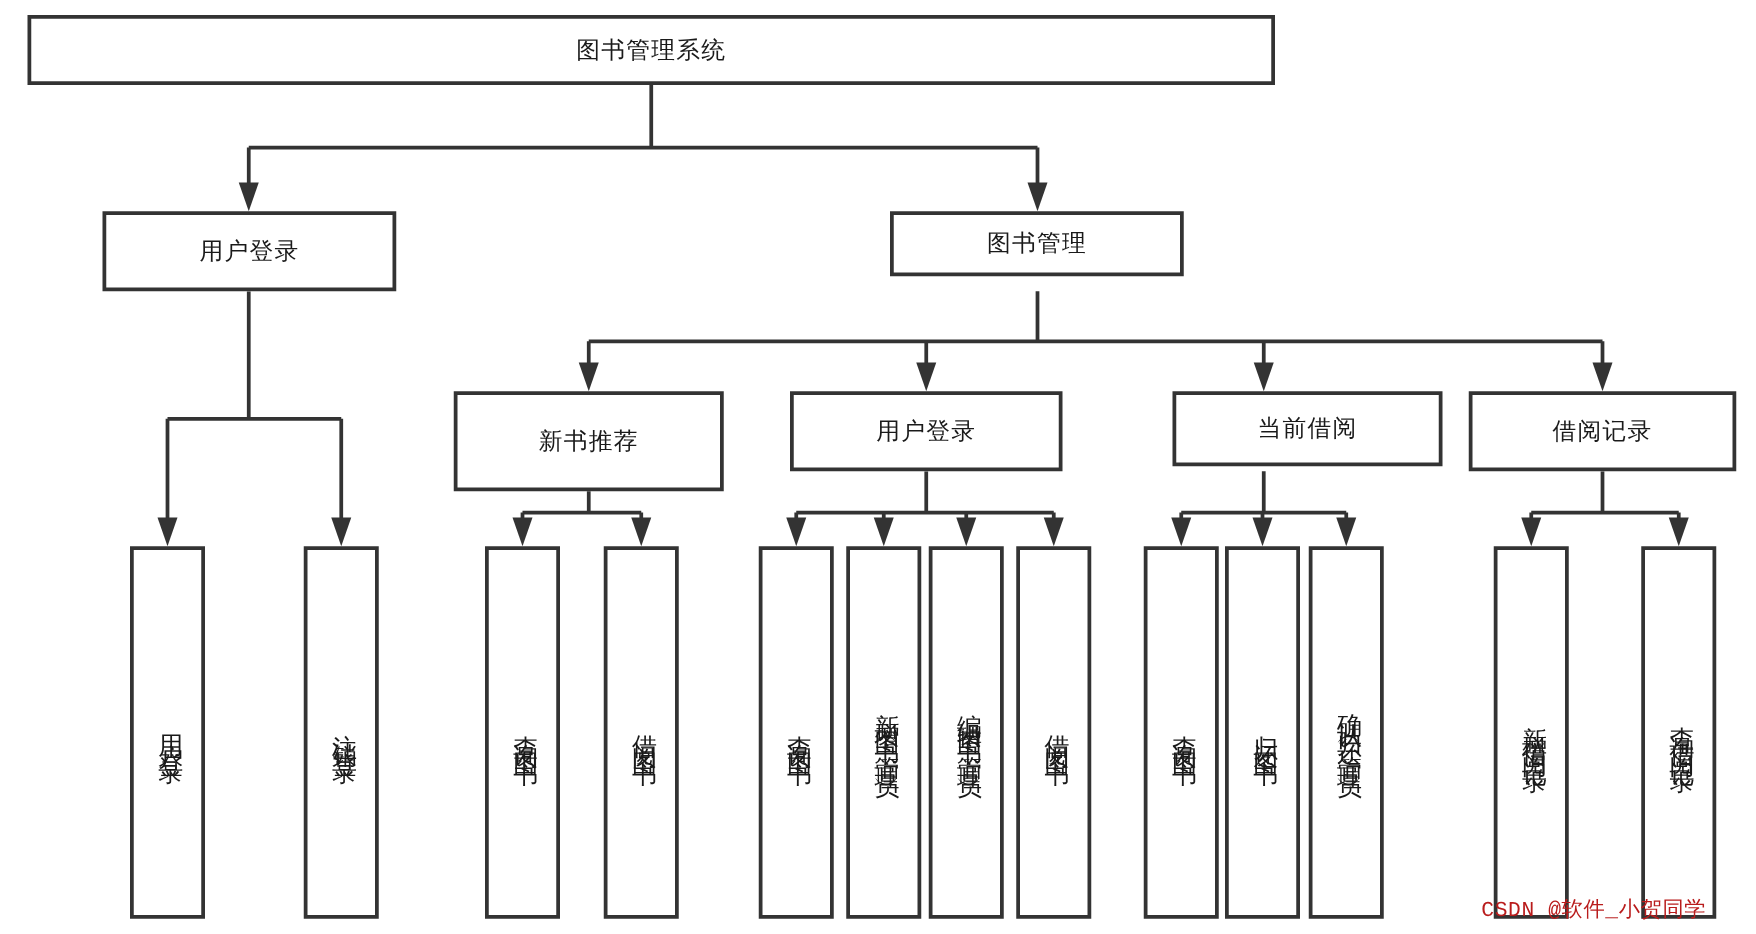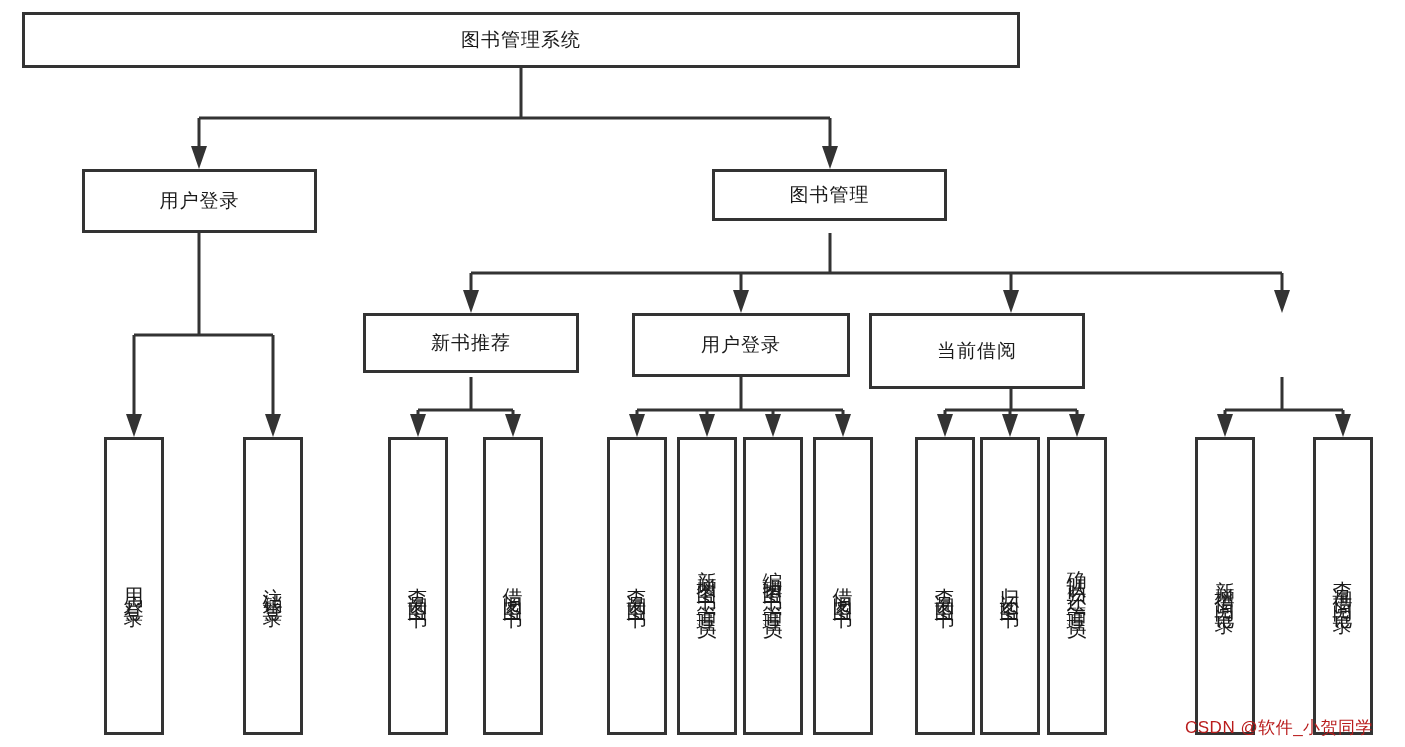--- a/index.html
+++ b/index.html
@@ -8,7 +8,7 @@
     width: 1405px;
     height: 747px;
     background: #ffffff;
-    font-family: Liberation Sans, sans-serif;
+    font-family: Liberation Mono, monospace;
     overflow: hidden;
   }
   #connectors {

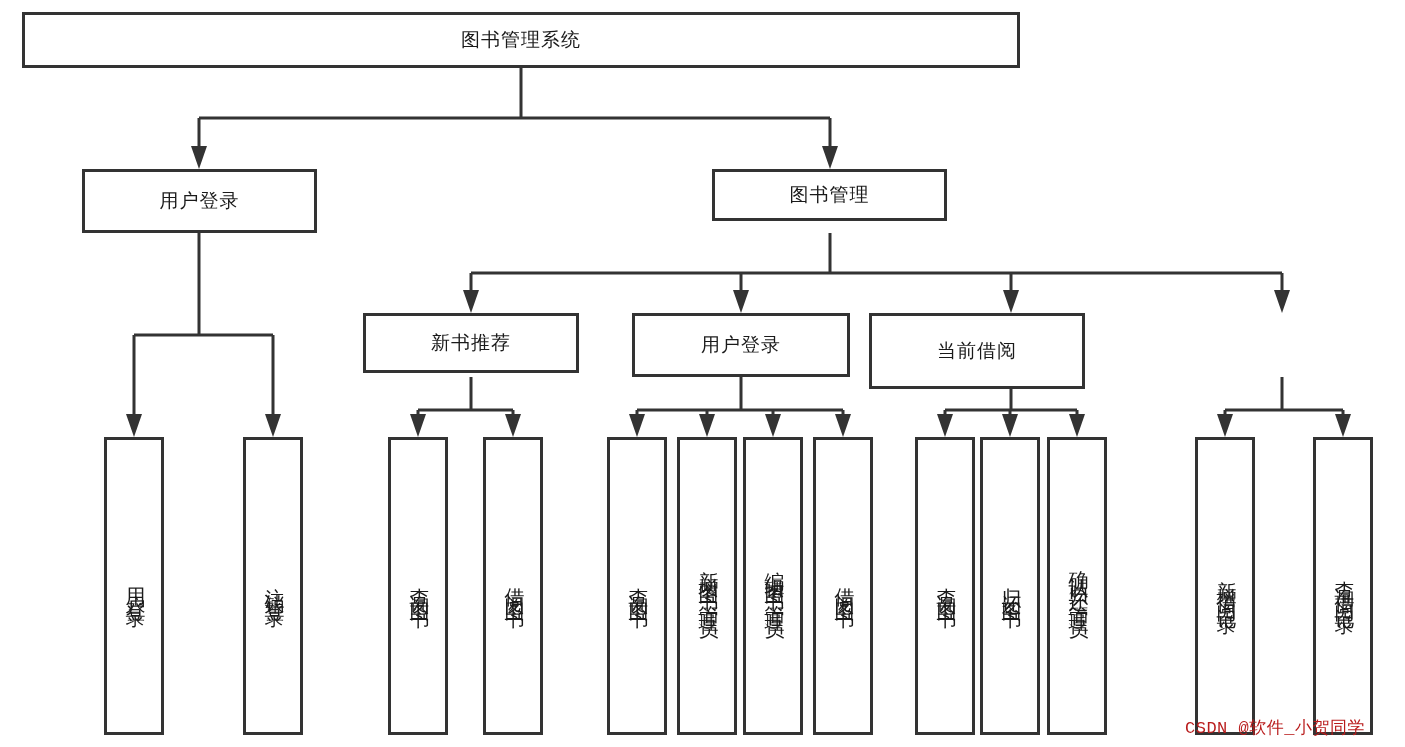--- a/index.html
+++ b/index.html
@@ -92,7 +92,7 @@
   <div class="box hbox" style="left:82px;top:169px;width:235px;height:64px">用户登录</div>
   <div class="box hbox" style="left:712px;top:169px;width:235px;height:52px">图书管理</div>
 
-  <div class="box hbox" style="left:363px;top:313px;width:216px;height:60px">新书推荐</div>
+  <div class="box hbox" style="left:363px;top:313px;width:216px;height:80px">新书推荐</div>
   <div class="box hbox" style="left:632px;top:313px;width:218px;height:64px">用户登录</div>
   <div class="box hbox" style="left:869px;top:313px;width:216px;height:76px">当前借阅</div>
 

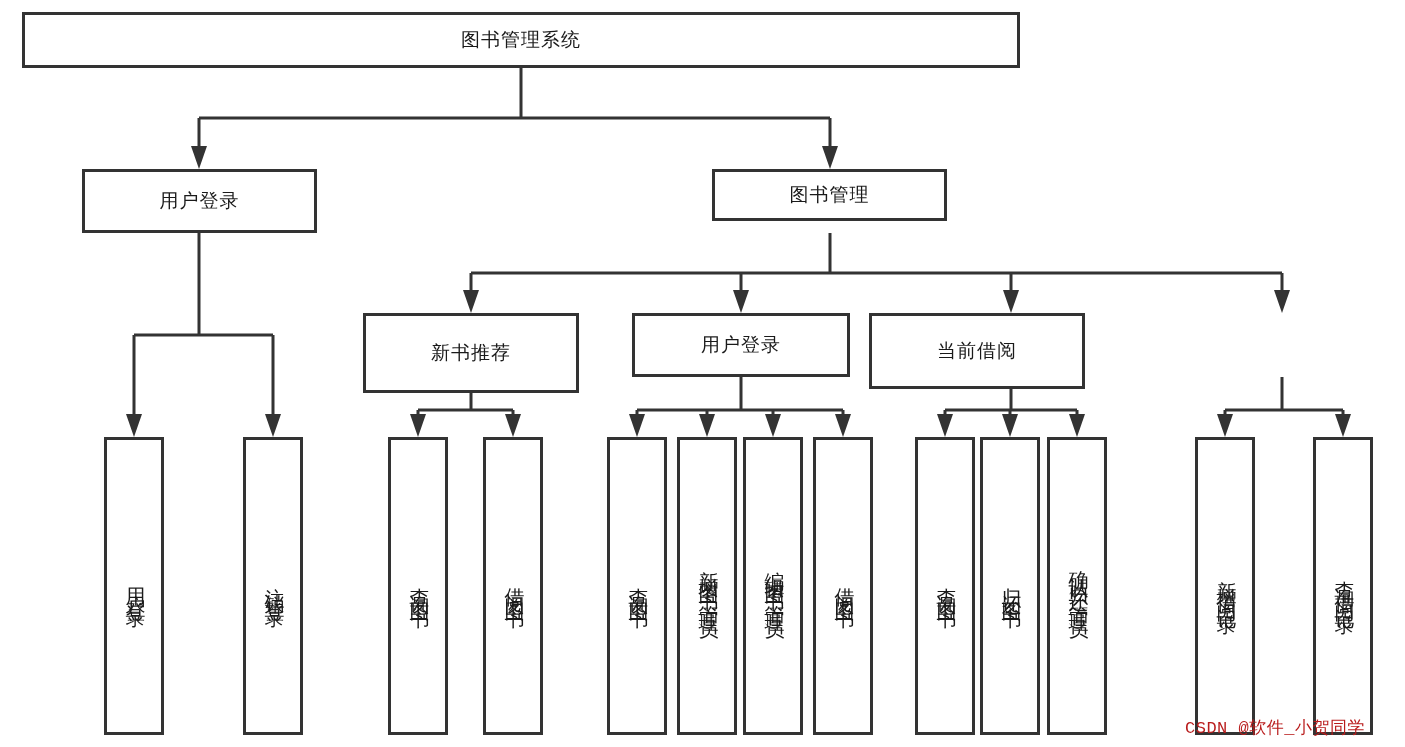--- a/index.html
+++ b/index.html
@@ -94,7 +94,7 @@
 
   <div class="box hbox" style="left:363px;top:313px;width:216px;height:80px">新书推荐</div>
   <div class="box hbox" style="left:632px;top:313px;width:218px;height:64px">用户登录</div>
-  <div class="box hbox" style="left:869px;top:313px;width:216px;height:76px">当前借阅</div>
+  <div class="box hbox" style="left:938px;top:313px;width:216px;height:60px">当前借阅</div>
 
   <div class="box vbox" style="left:104px;top:437px;width:60px;height:298px">用户登录</div>
   <div class="box vbox" style="left:243px;top:437px;width:60px;height:298px">注销登录</div>

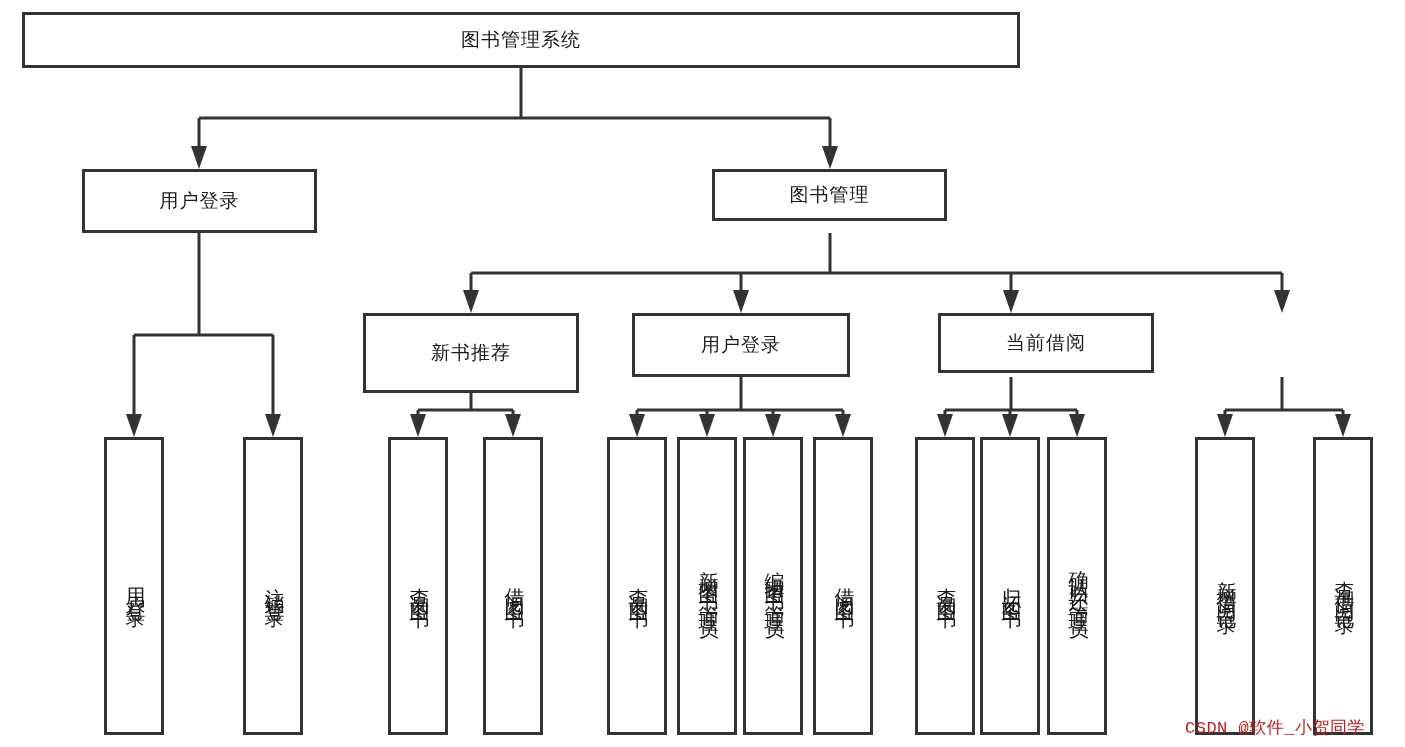--- a/index.html
+++ b/index.html
@@ -95,6 +95,7 @@
   <div class="box hbox" style="left:363px;top:313px;width:216px;height:80px">新书推荐</div>
   <div class="box hbox" style="left:632px;top:313px;width:218px;height:64px">用户登录</div>
   <div class="box hbox" style="left:938px;top:313px;width:216px;height:60px">当前借阅</div>
+  <div class="box hbox" style="left:1175px;top:313px;width:214px;height:64px">借阅记录</div>
 
   <div class="box vbox" style="left:104px;top:437px;width:60px;height:298px">用户登录</div>
   <div class="box vbox" style="left:243px;top:437px;width:60px;height:298px">注销登录</div>

